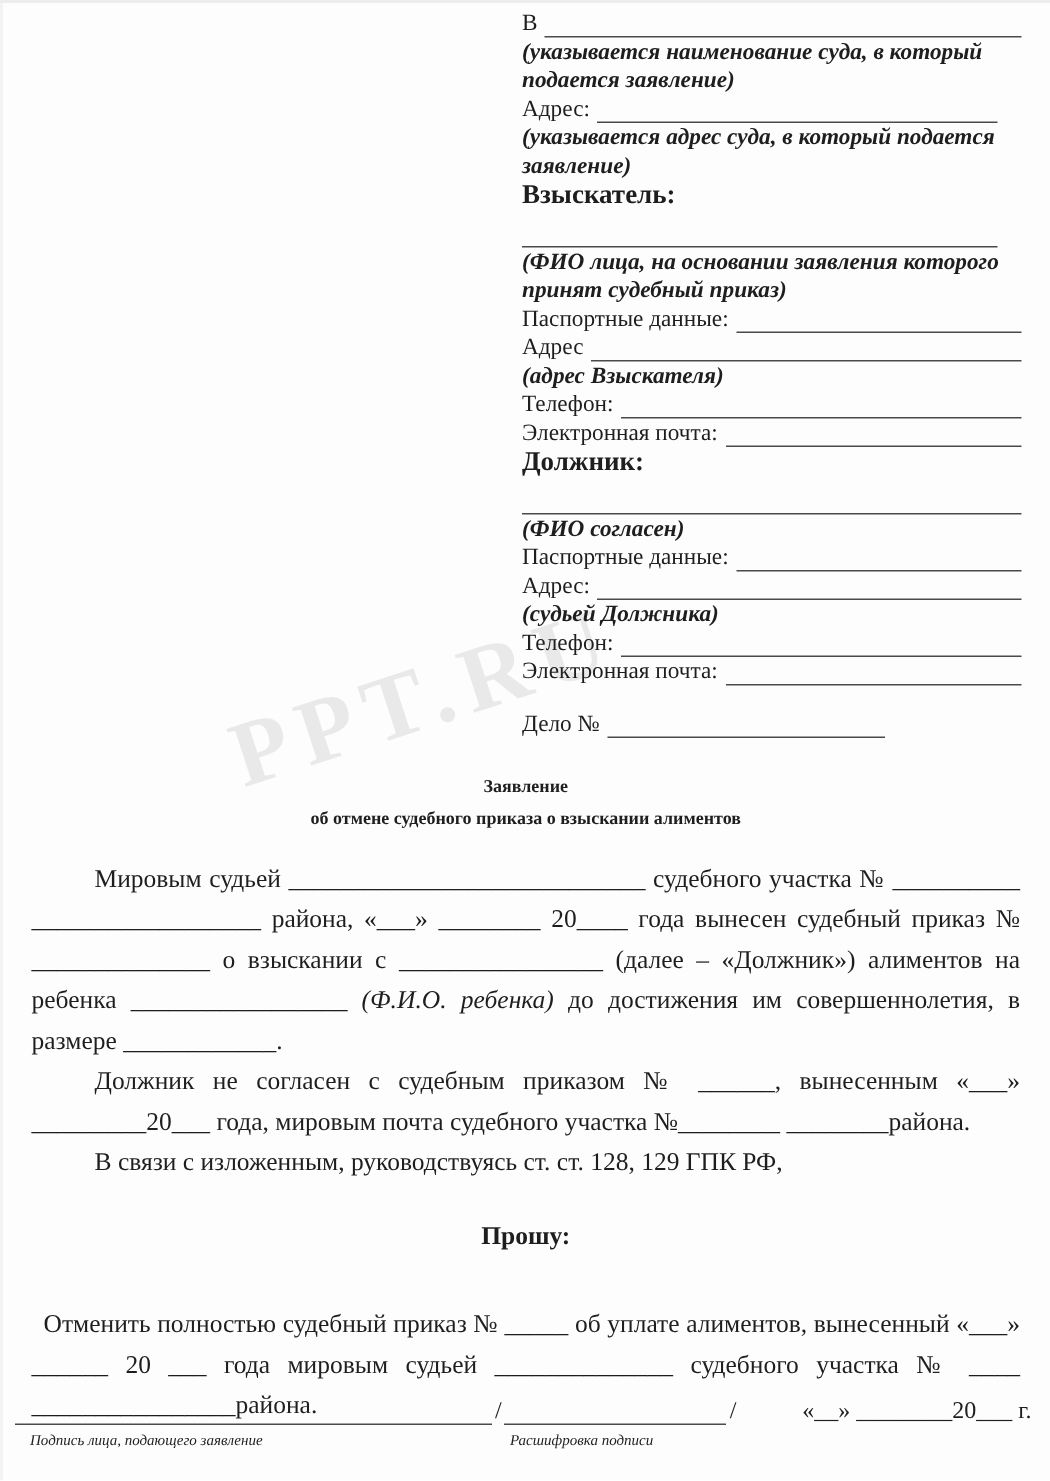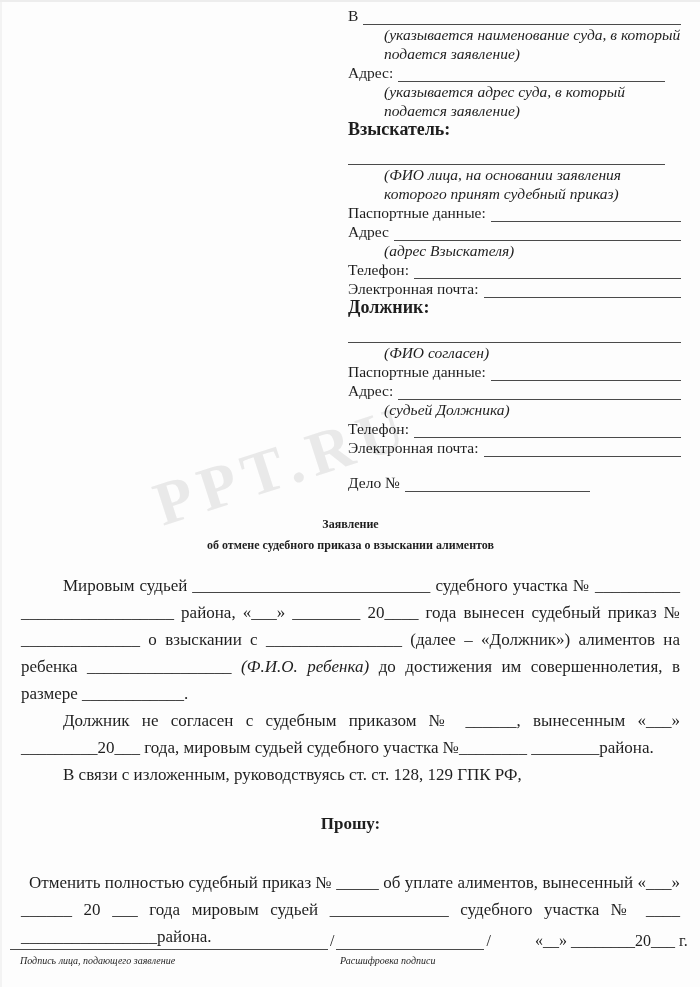--- a/index.html
+++ b/index.html
@@ -45,7 +45,7 @@
   .fill.no-label { margin-left: 0; }
   .fill.short-right { margin-right: 16px; }
   .fill.fixed { flex: 0 0 auto; width: 185px; }
-  .note { font-weight: normal; font-style: italic; margin-left: 36px; }
+  .note { font-weight: bold; font-style: italic; }
   .sec-heading { font-weight: bold; font-size: 18px; }
   .gap-after-heading { margin-top: 10px; }
   .case-row { margin-top: 16px; }

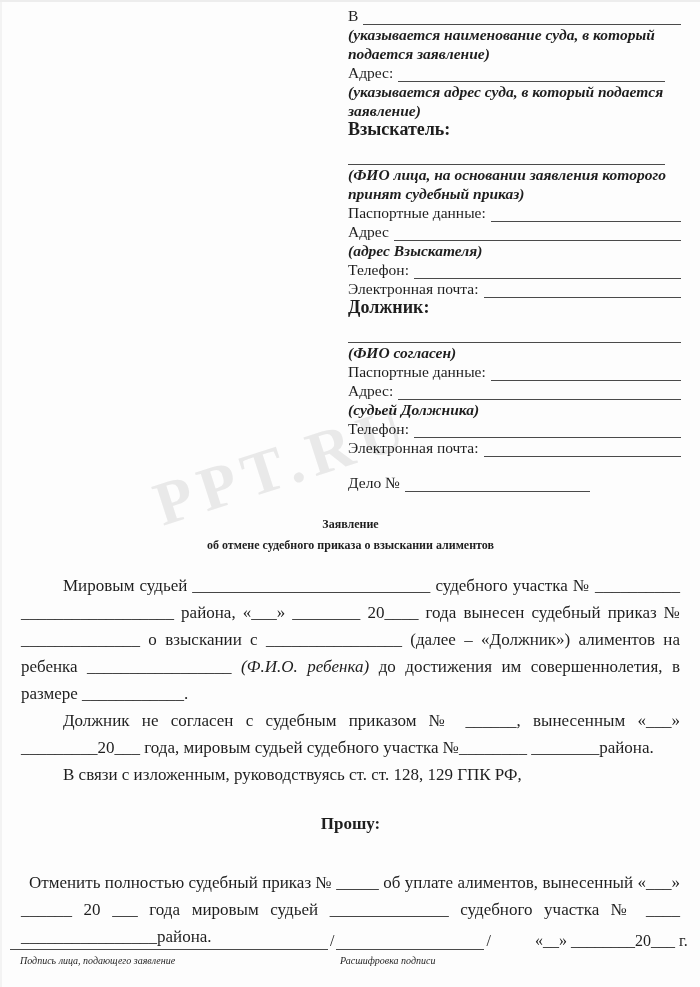--- a/index.html
+++ b/index.html
@@ -168,7 +168,7 @@
 
     <p class="indent"><span>Мировым судьей ____________________________ судебного участка № __________ __________________ района, «___» ________ 20____ года вынесен судебный приказ № ______________ о взыскании с ________________ (далее – «Должник») алиментов на ребенка _________________ </span><span class="inline-note">(Ф.И.О. ребенка)</span><span> до достижения им совершеннолетия, в размере ____________.</span></p>
 
-    <p class="indent">Должник не согласен с судебным приказом № ______, вынесенным «___» _________20___ года, мировым судьей судебного участка №________ ________района.</p>
+    <p class="indent">Должник не согласен с судебным приказом № ______, вынесенным «___» _________20___ года, мировым почта судебного участка №________ ________района.</p>
 
     <p class="indent">В связи с изложенным, руководствуясь ст. ст. 128, 129 ГПК РФ,</p>
 

